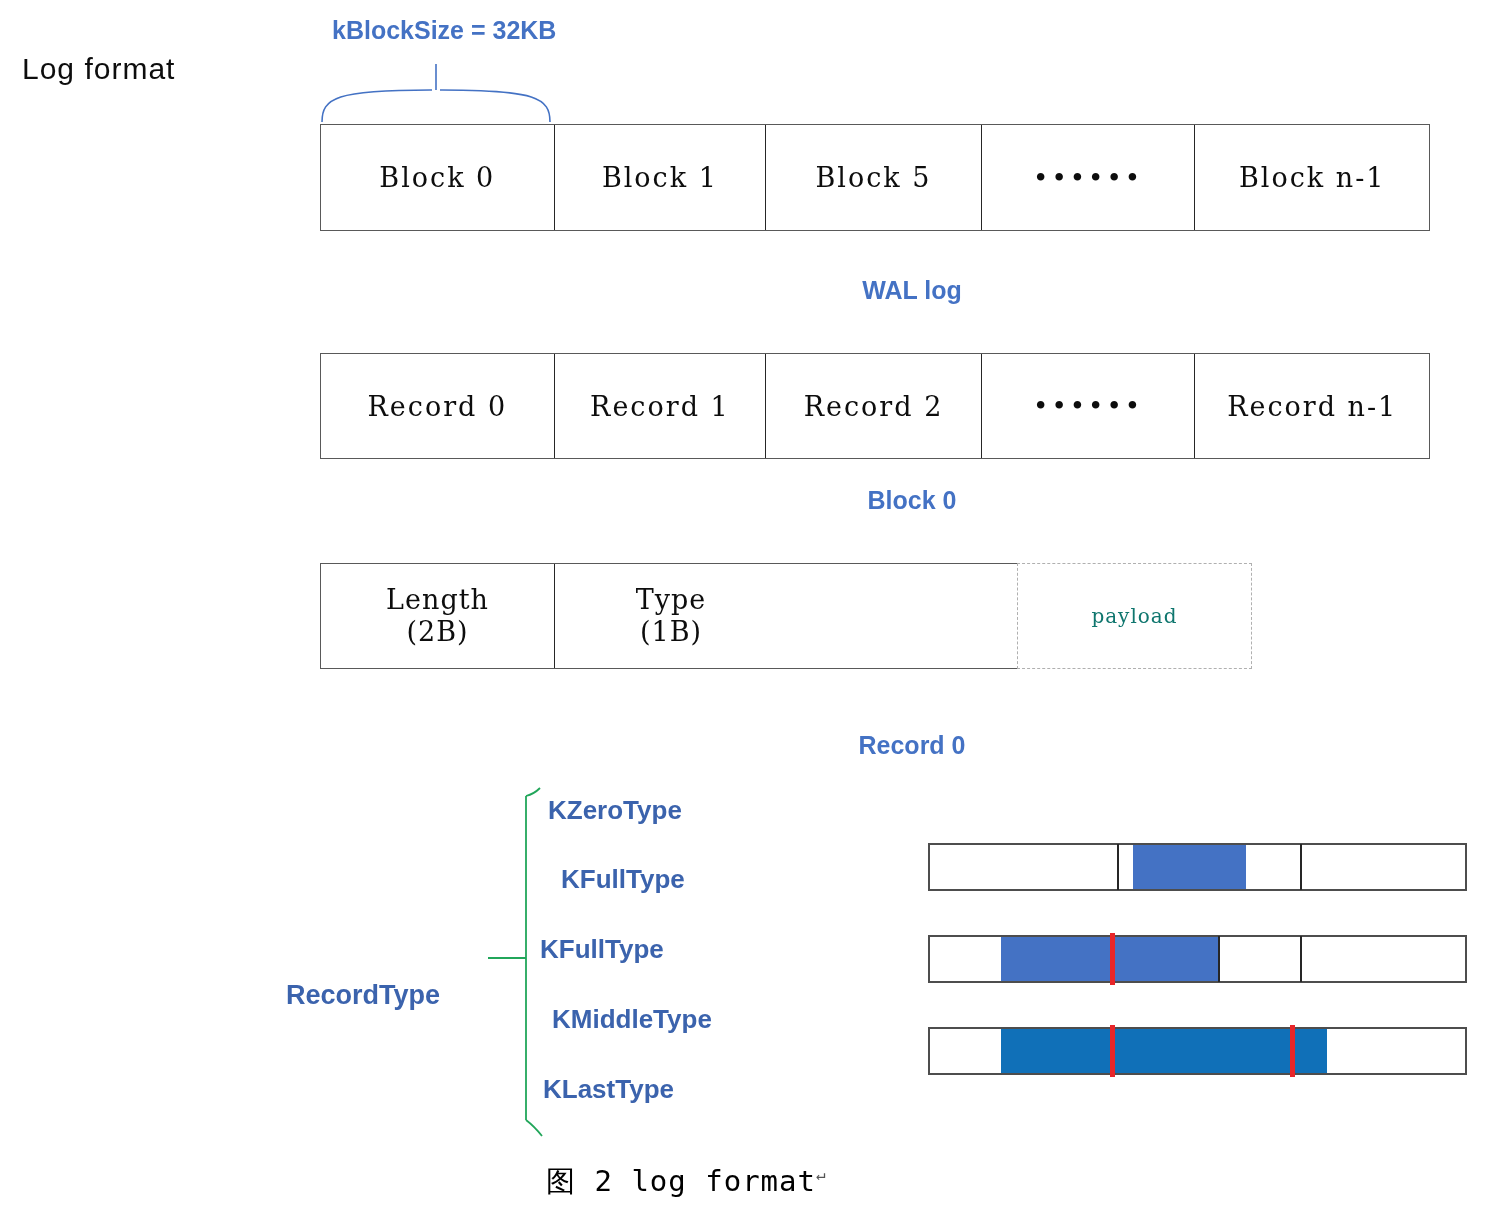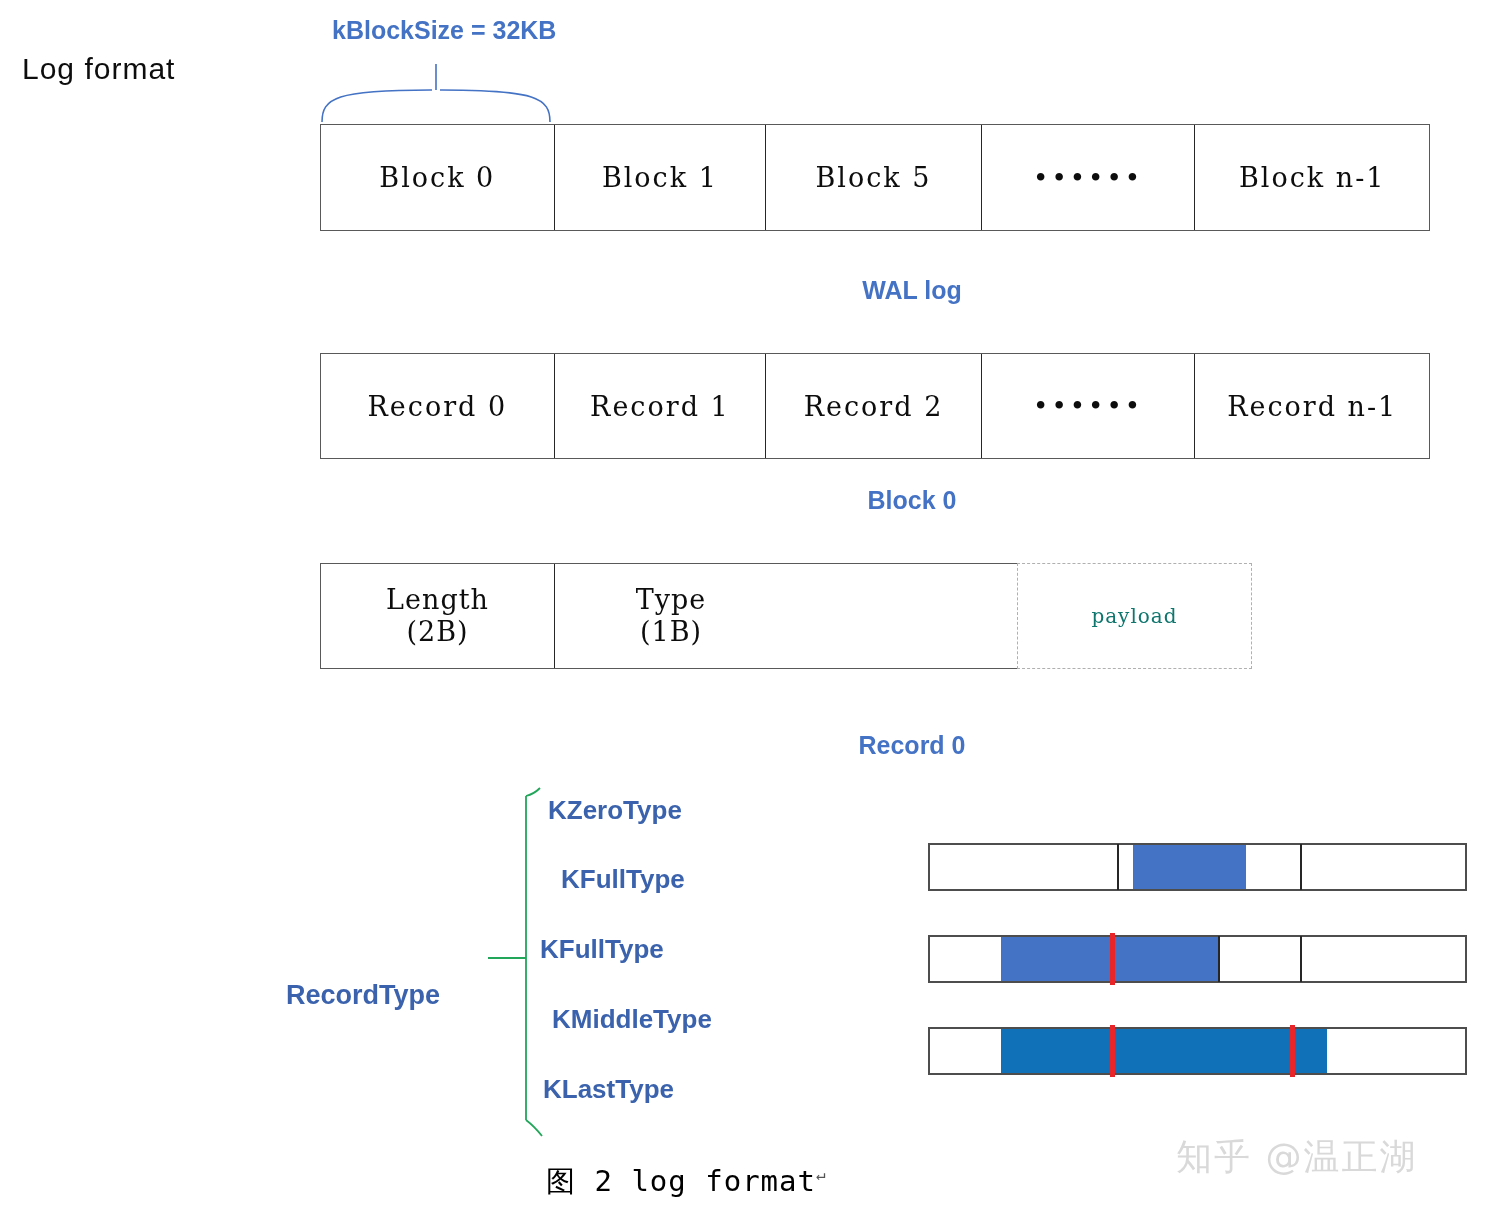--- a/index.html
+++ b/index.html
@@ -188,7 +188,6 @@
     <span>图 2 log format</span><span class="pilcrow">↵</span>
   </div>
 
-  <div class="abs watermark" style="left:1176px;top:1133px;">知乎 @温正湖</div>
 
 </div>
 

